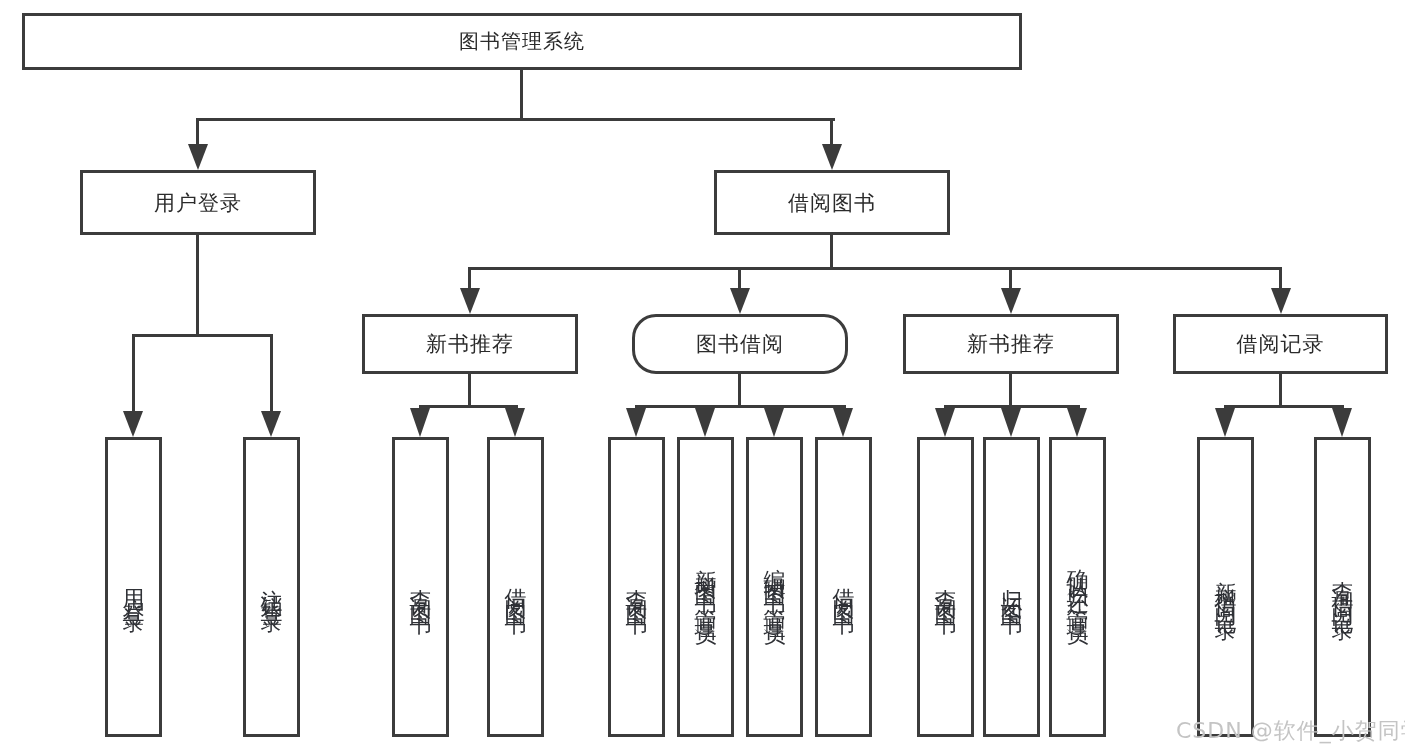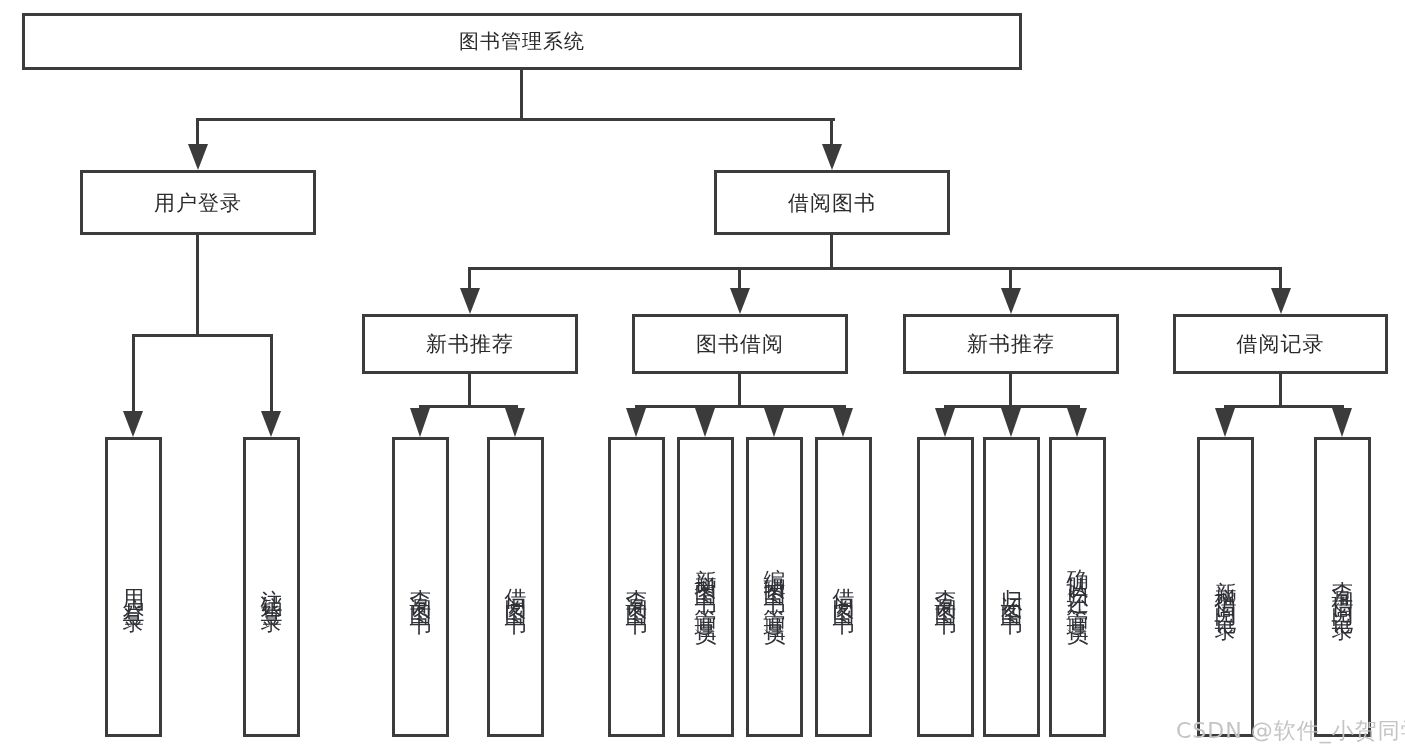--- a/index.html
+++ b/index.html
@@ -132,7 +132,7 @@
   <div class="hbox" style="left:362px;top:314px;width:216px;height:60px;">
     <span>新书推荐</span>
   </div>
-  <div class="hbox" style="left:632px;top:314px;width:216px;height:60px;">
+  <div class="hbox" style="left:632px;top:314px;width:216px;height:60px;border-radius:24px;">
     <span>图书借阅</span>
   </div>
   <div class="hbox" style="left:903px;top:314px;width:216px;height:60px;">

